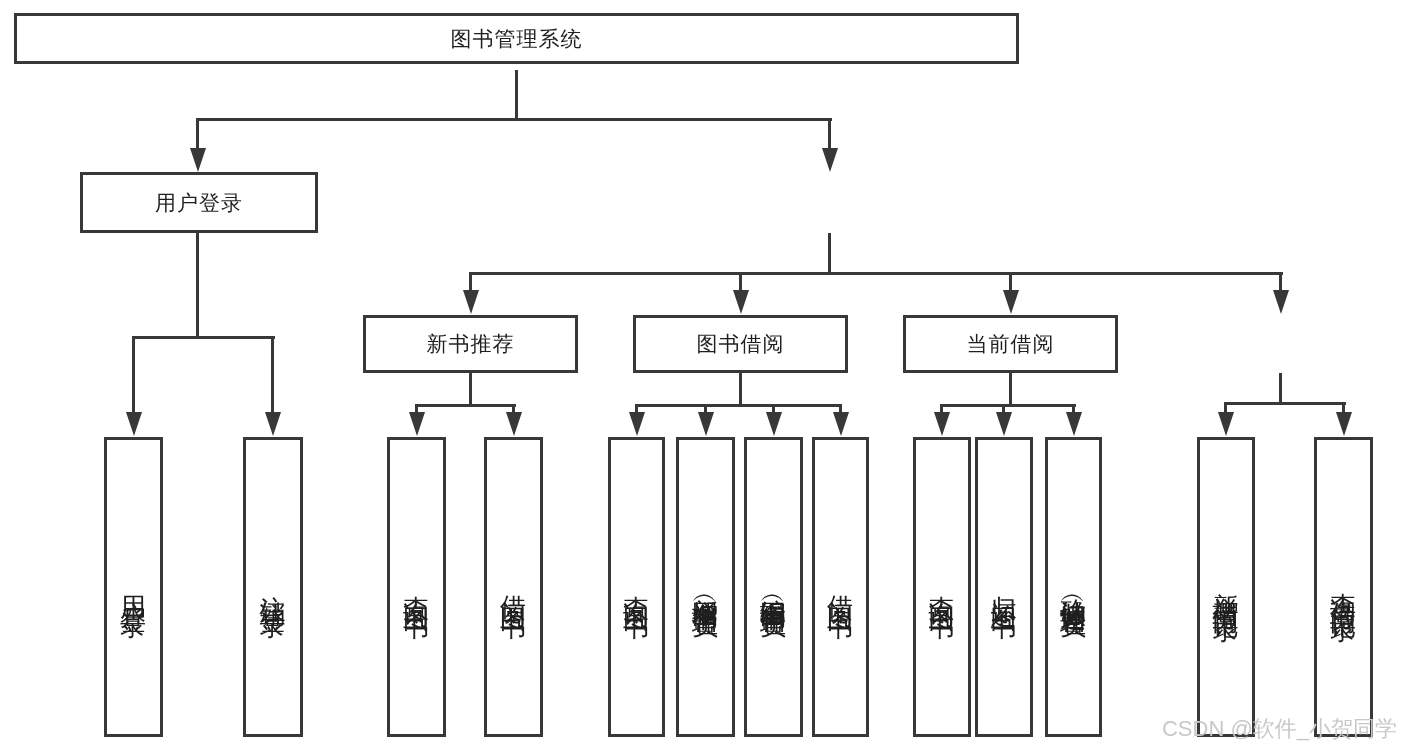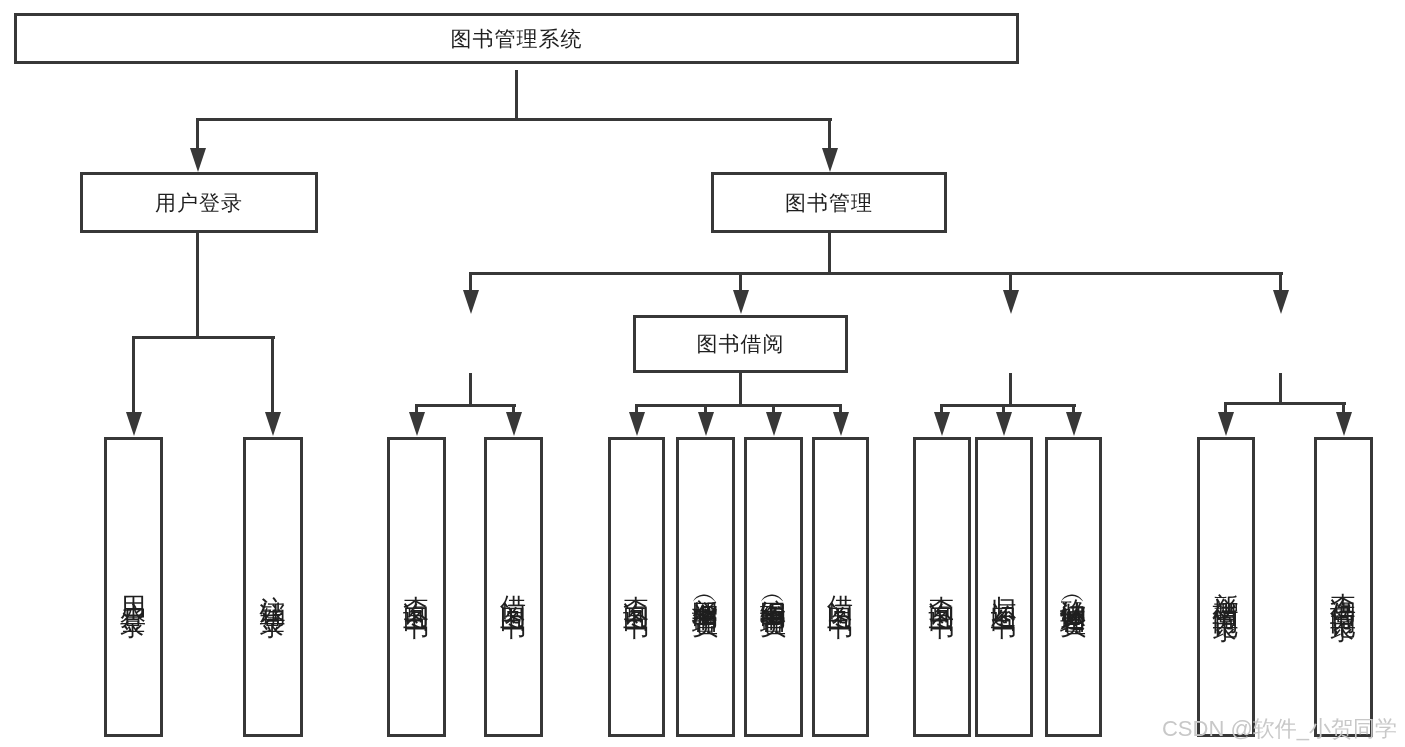--- a/index.html
+++ b/index.html
@@ -64,7 +64,6 @@
   <div class="arr" style="left:822px; top:148px;"></div>
 
   <div class="node node--h" style="left:80px; top:172px; width:238px; height:61px;">用户登录</div>
-  <div class="node node--h" style="left:711px; top:172px; width:236px; height:61px;">图书管理</div>
 
   <div class="vl" style="left:196px; top:233px; height:105px;"></div>
   <div class="hl" style="left:132px; top:336px; width:143px;"></div>

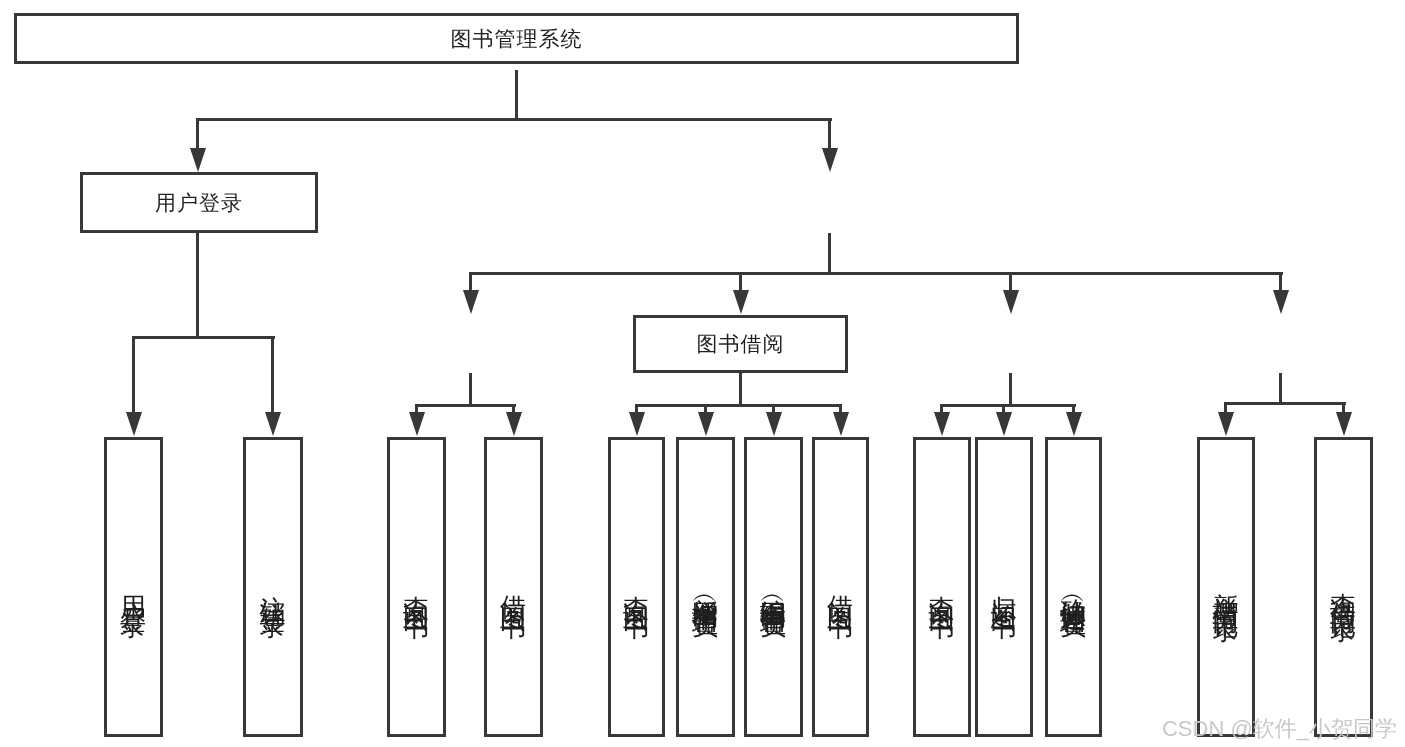--- a/index.html
+++ b/index.html
@@ -83,6 +83,7 @@
   <div class="vl" style="left:1279px; top:272px; height:20px;"></div>
   <div class="arr" style="left:1273px; top:290px;"></div>
 
+  <div class="node node--h" style="left:363px; top:315px; width:215px; height:58px;">新书推荐</div>
   <div class="node node--h" style="left:633px; top:315px; width:215px; height:58px;text-align:right;">图书借阅</div>
 
   <div class="vl" style="left:469px; top:373px; height:33px;"></div>

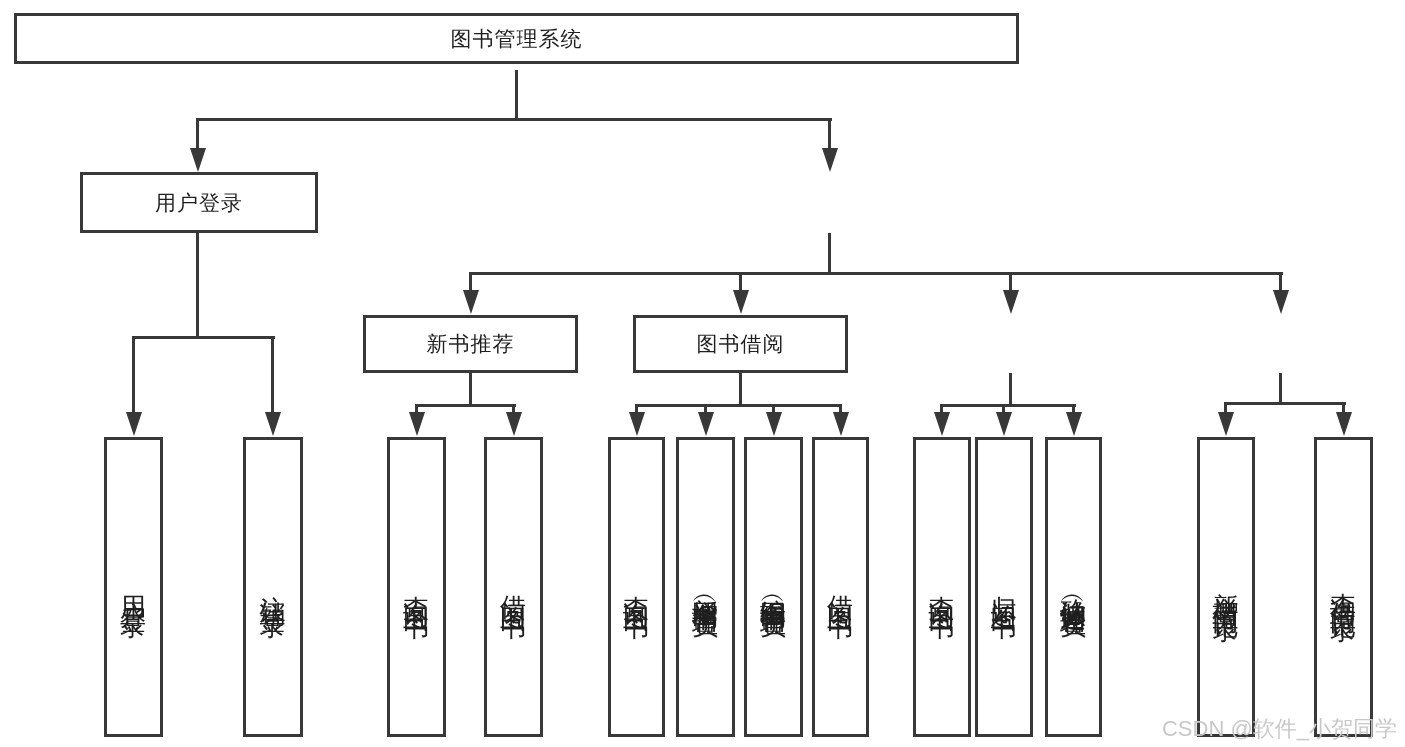--- a/index.html
+++ b/index.html
@@ -85,6 +85,7 @@
 
   <div class="node node--h" style="left:363px; top:315px; width:215px; height:58px;">新书推荐</div>
   <div class="node node--h" style="left:633px; top:315px; width:215px; height:58px;text-align:right;">图书借阅</div>
+  <div class="node node--h" style="left:903px; top:315px; width:215px; height:58px;">当前借阅</div>
 
   <div class="vl" style="left:469px; top:373px; height:33px;"></div>
   <div class="hl" style="left:415px; top:404px; width:101px;"></div>

